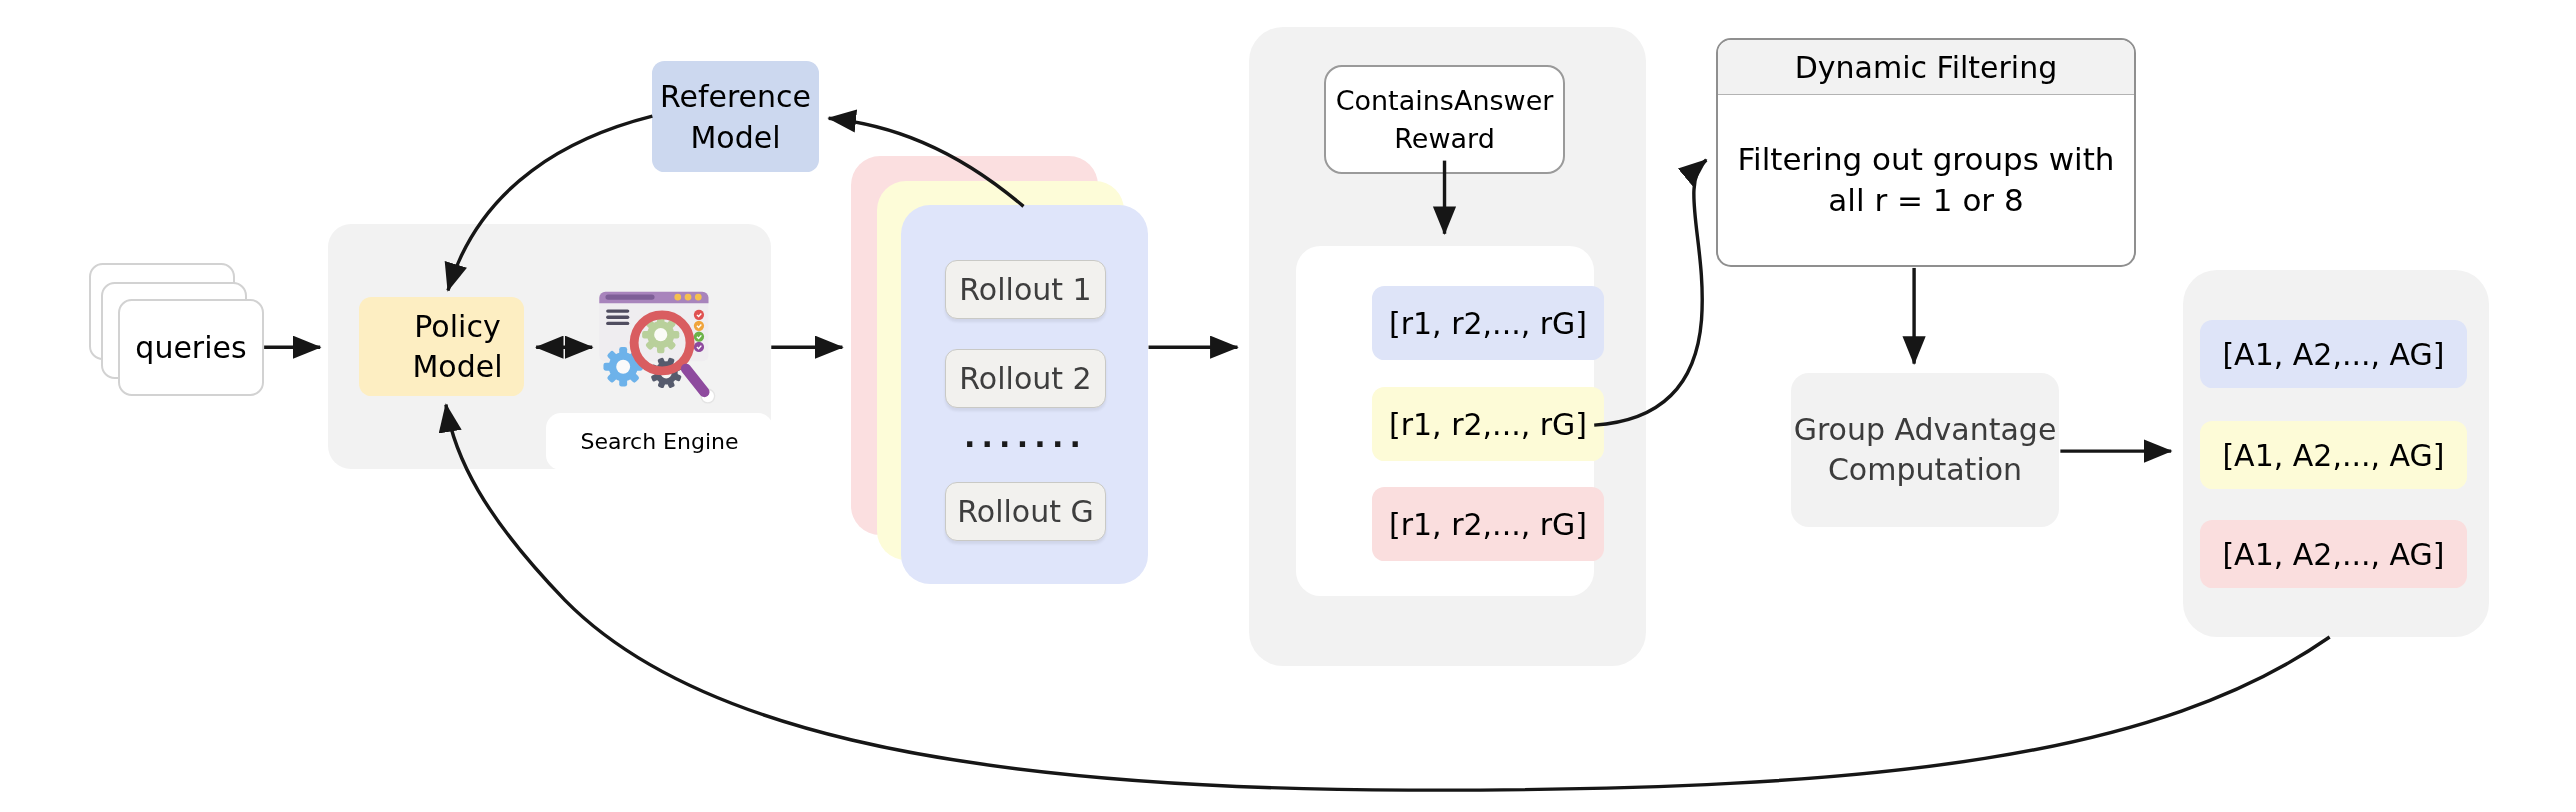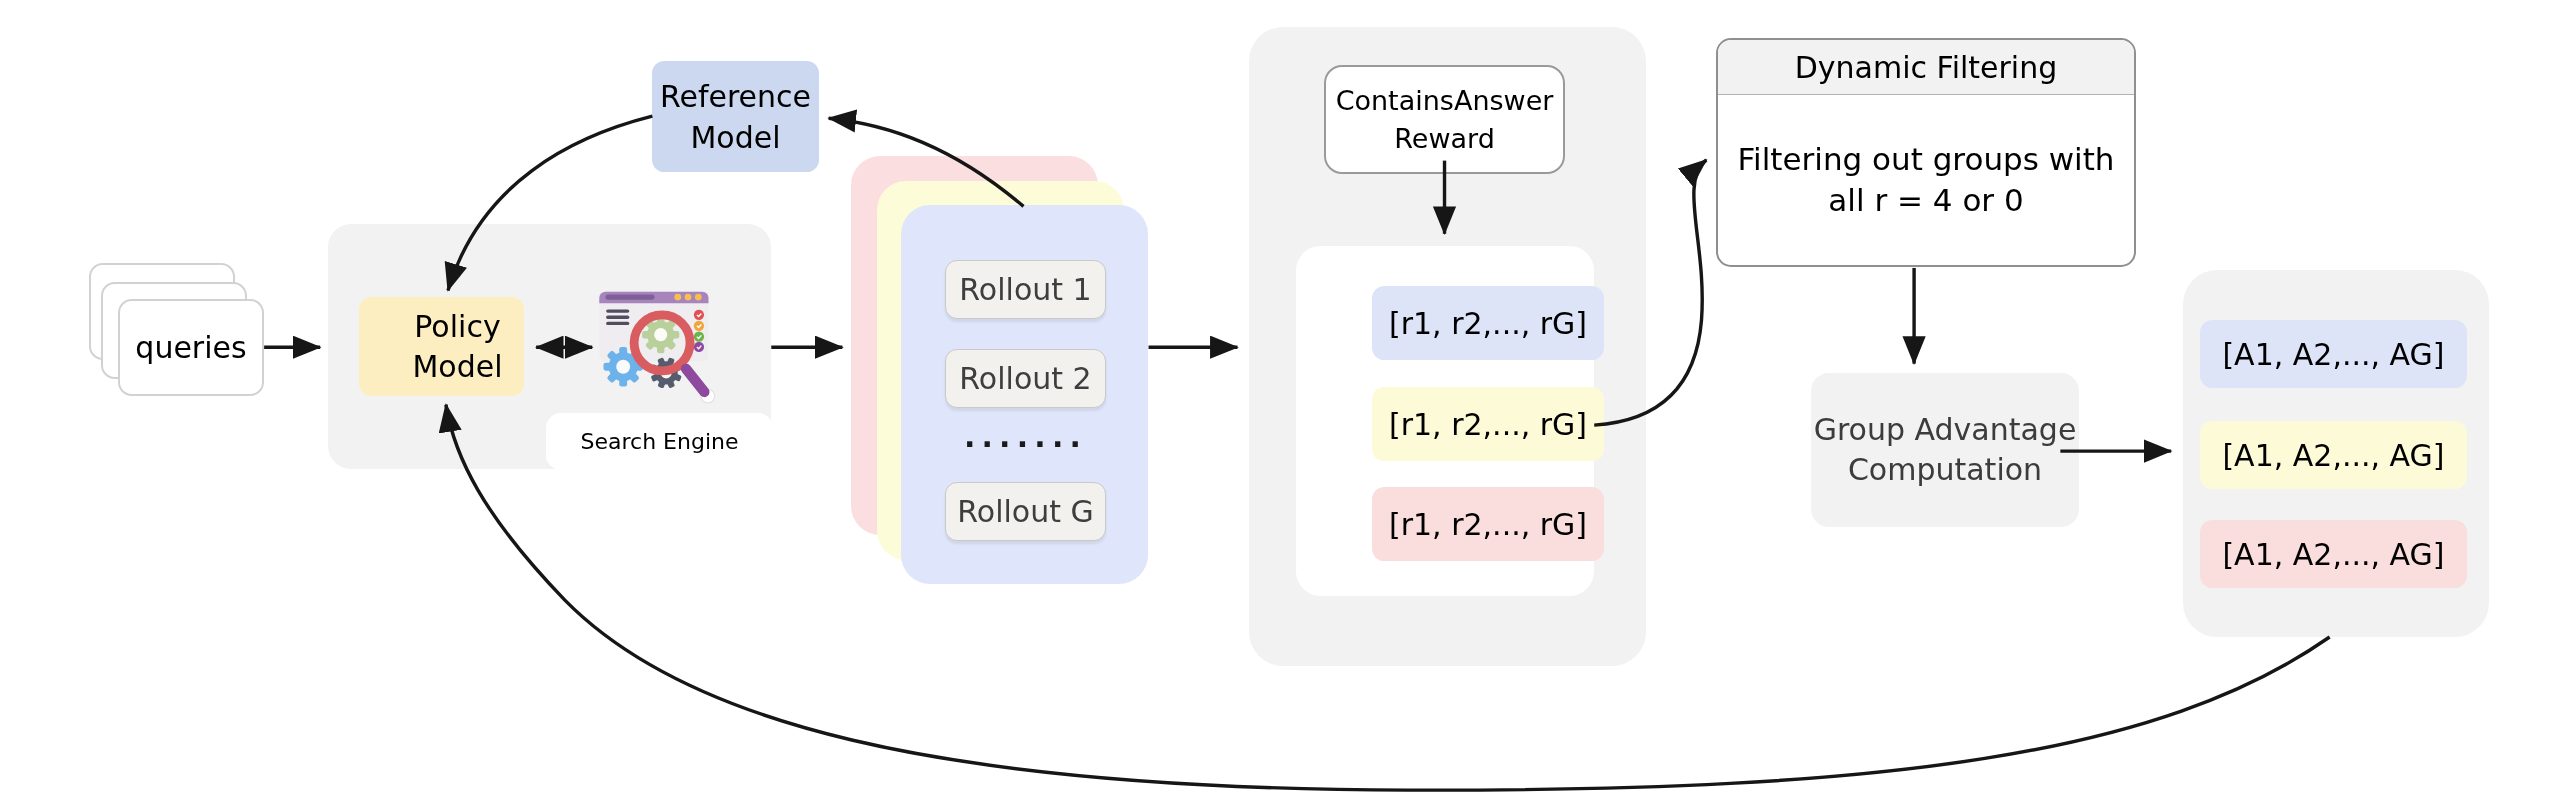--- a/index.html
+++ b/index.html
@@ -197,7 +197,7 @@
     </div>
     <div class="df-body">
       <span>Filtering out groups with</span>
-      <span>all r = 4 or 0</span>
+      <span>all r = 1 or 8</span>
     </div>
   </div>
 

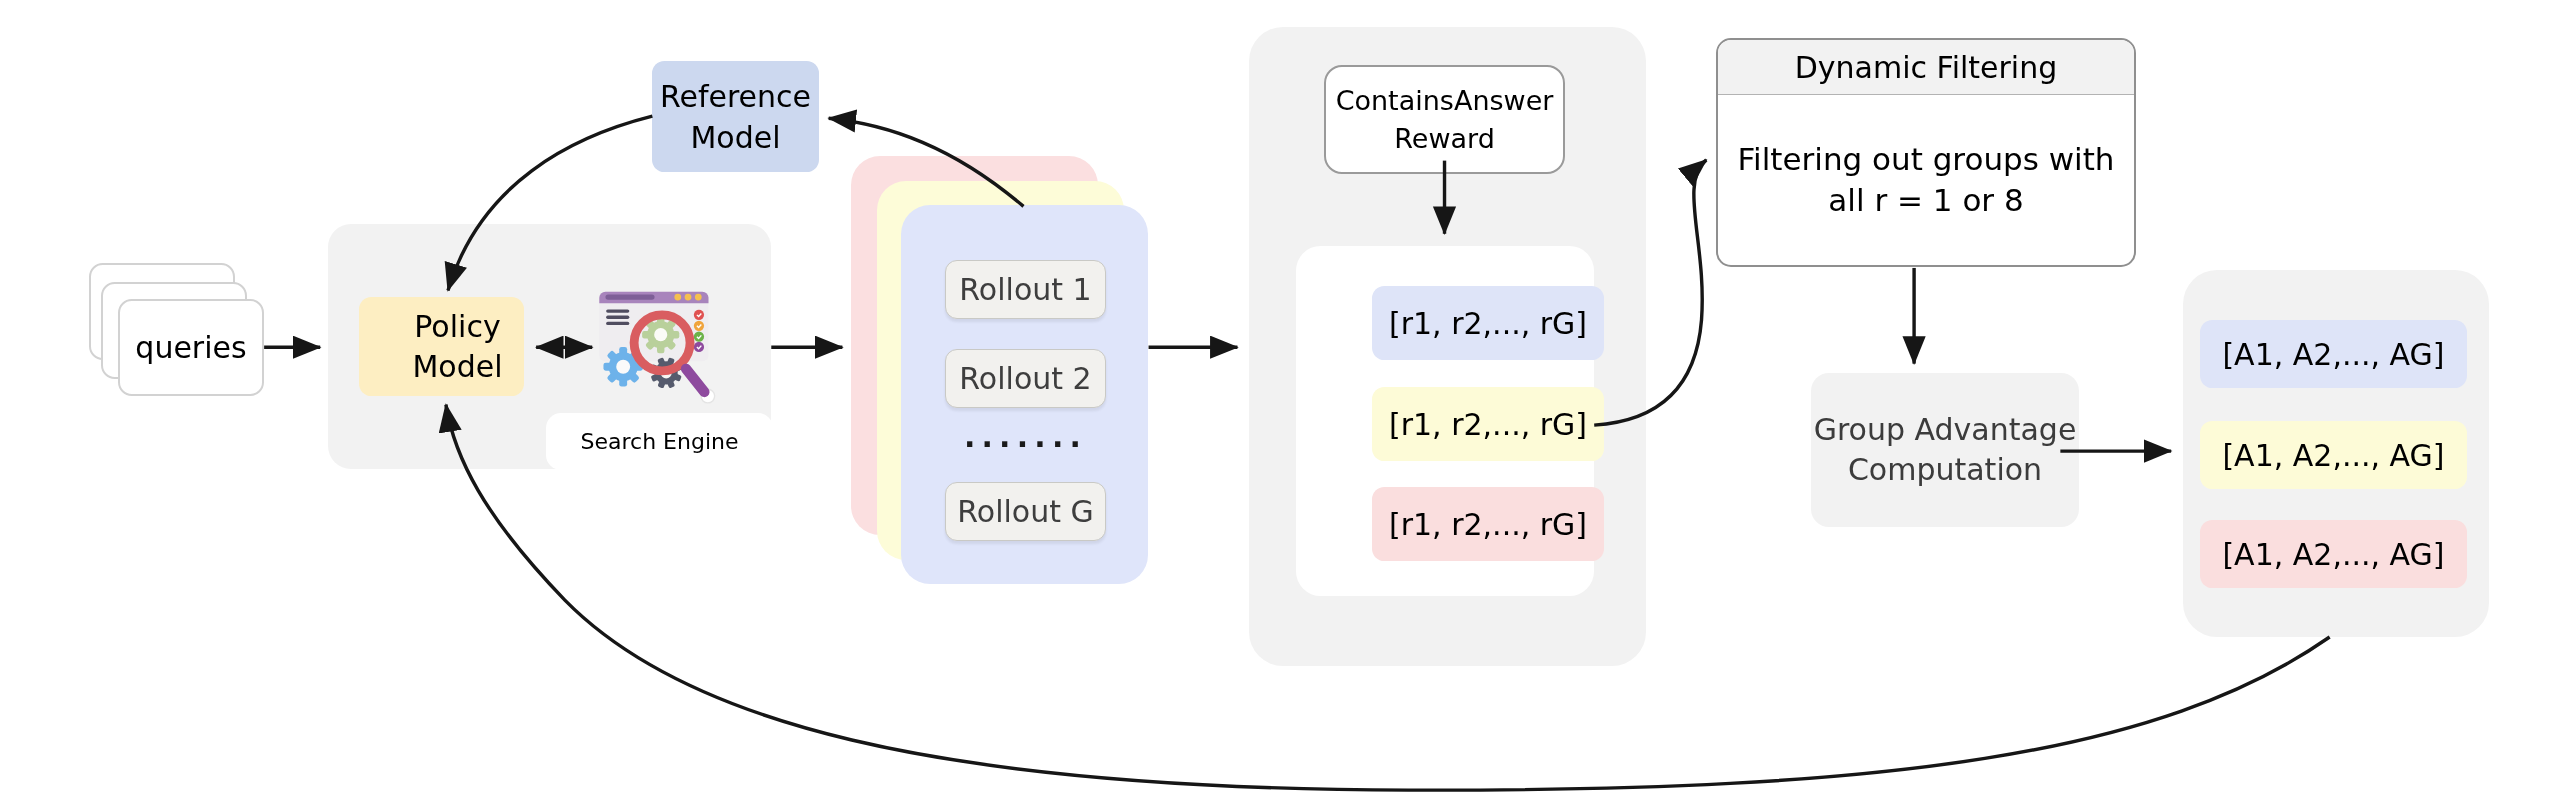--- a/index.html
+++ b/index.html
@@ -201,7 +201,7 @@
     </div>
   </div>
 
-  <div class="abs gac-box center" style="flex-direction:column;margin-left:20px;">
+  <div class="abs gac-box center" style="flex-direction:column;">
     <span>Group Advantage</span>
     <span>Computation</span>
   </div>

